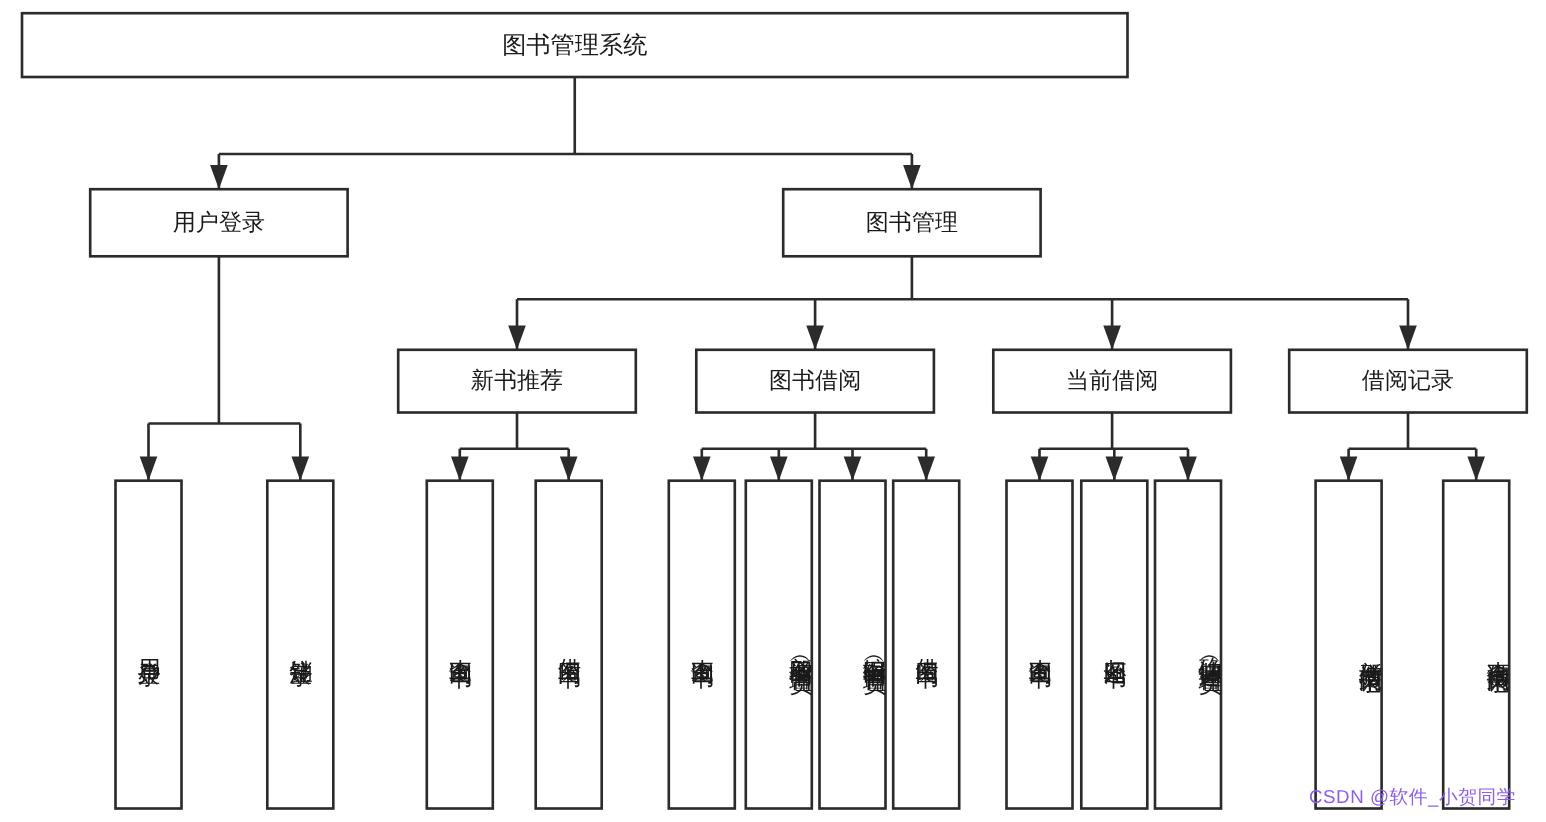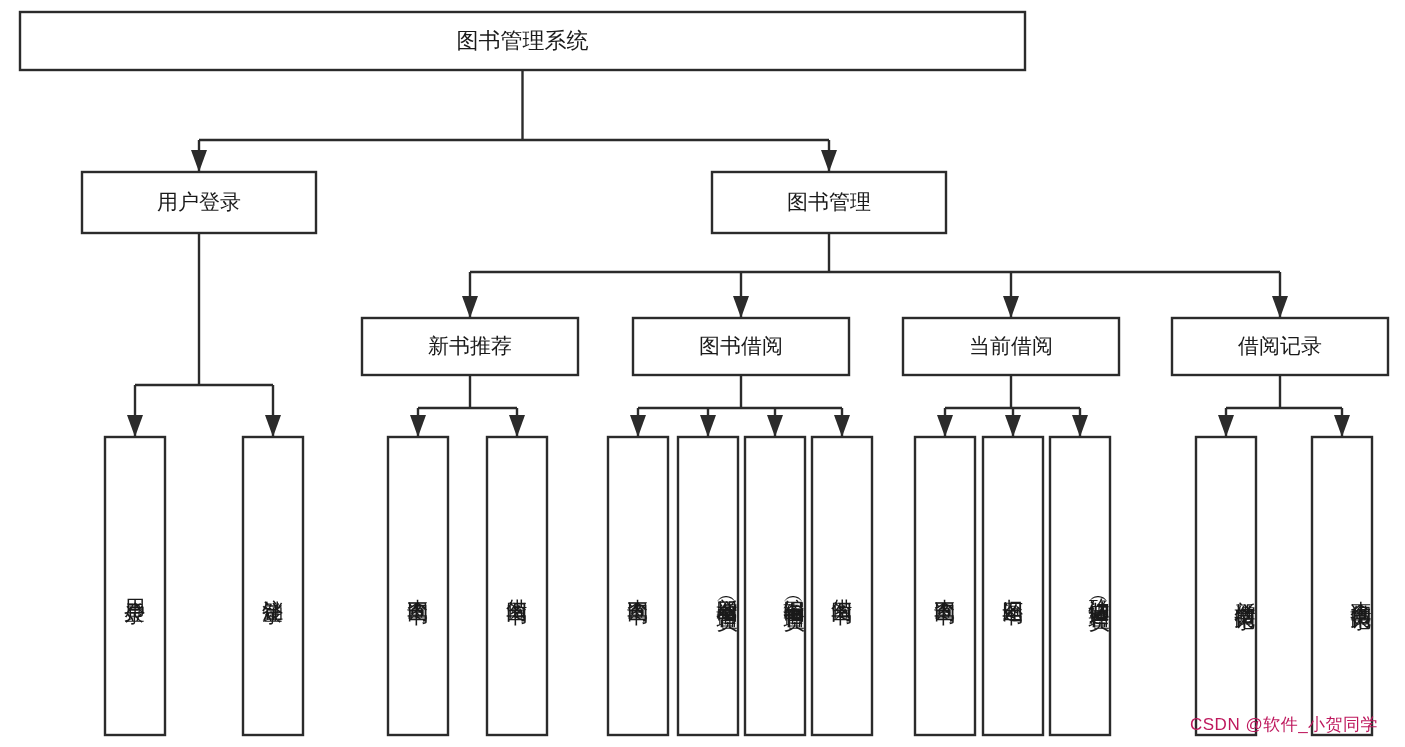--- a/index.html
+++ b/index.html
@@ -75,7 +75,7 @@
     top: 713px;
     font-family: "Liberation Sans", "DejaVu Sans", sans-serif;
     font-size: 17px;
-    color: #be185d;
+    color: #8b5cf6;
     white-space: nowrap;
     letter-spacing: 0.5px;
   }

